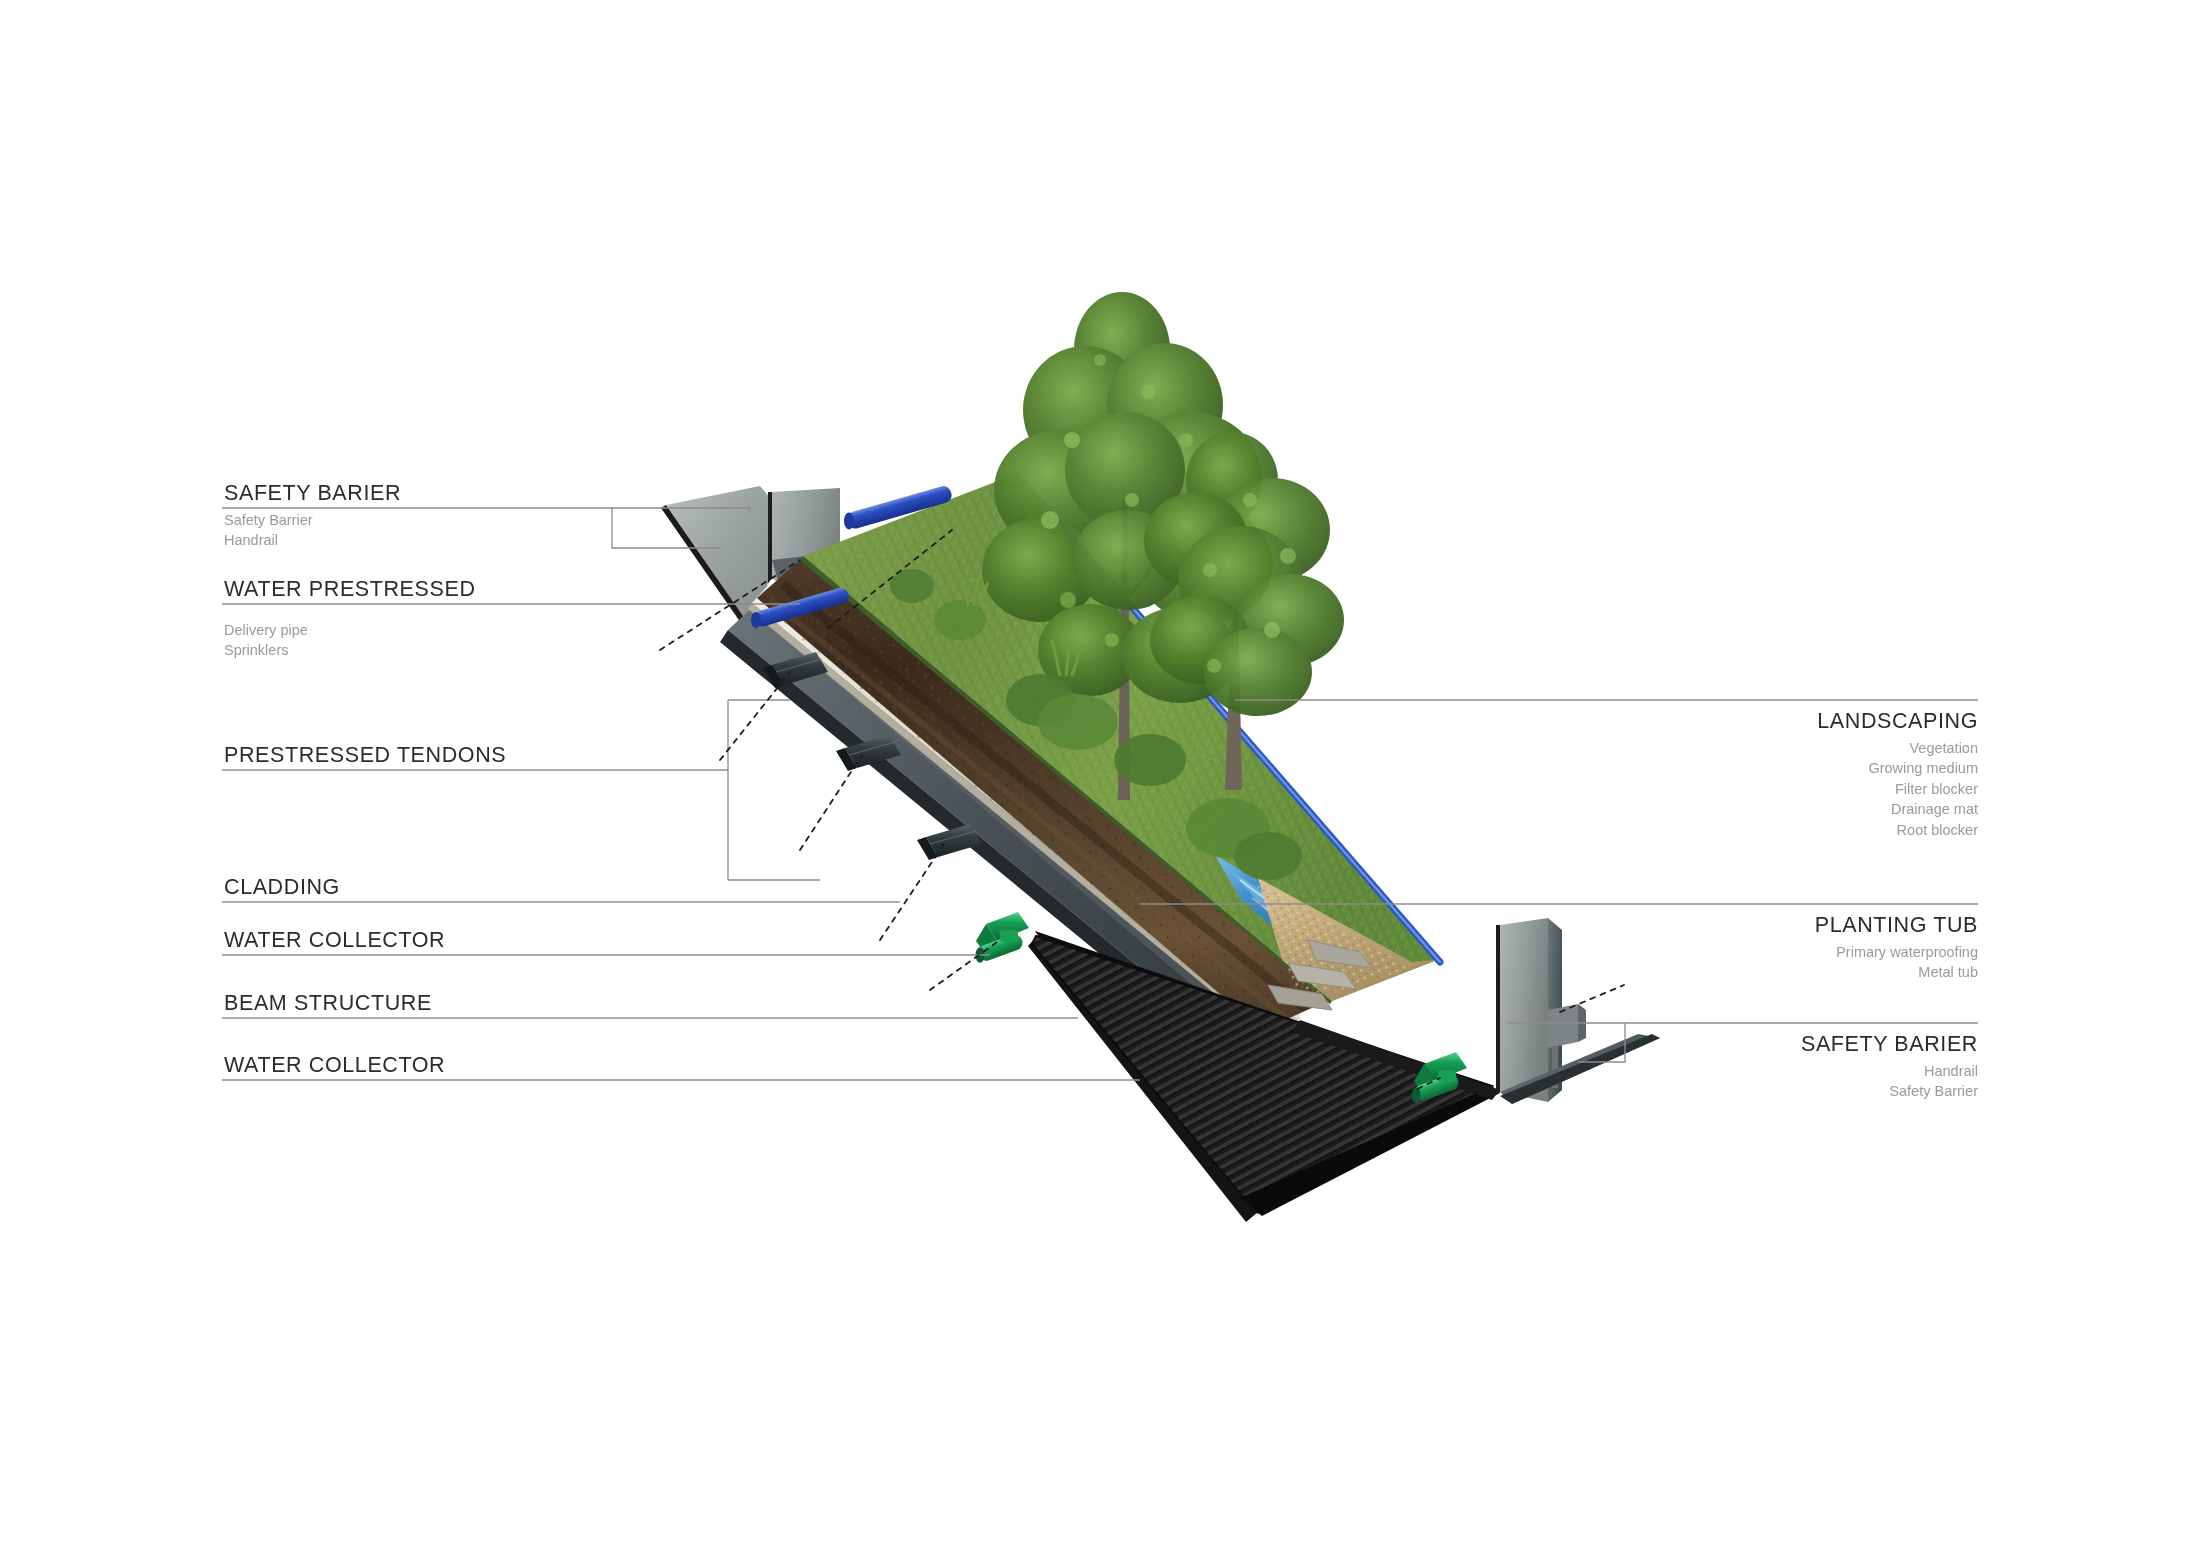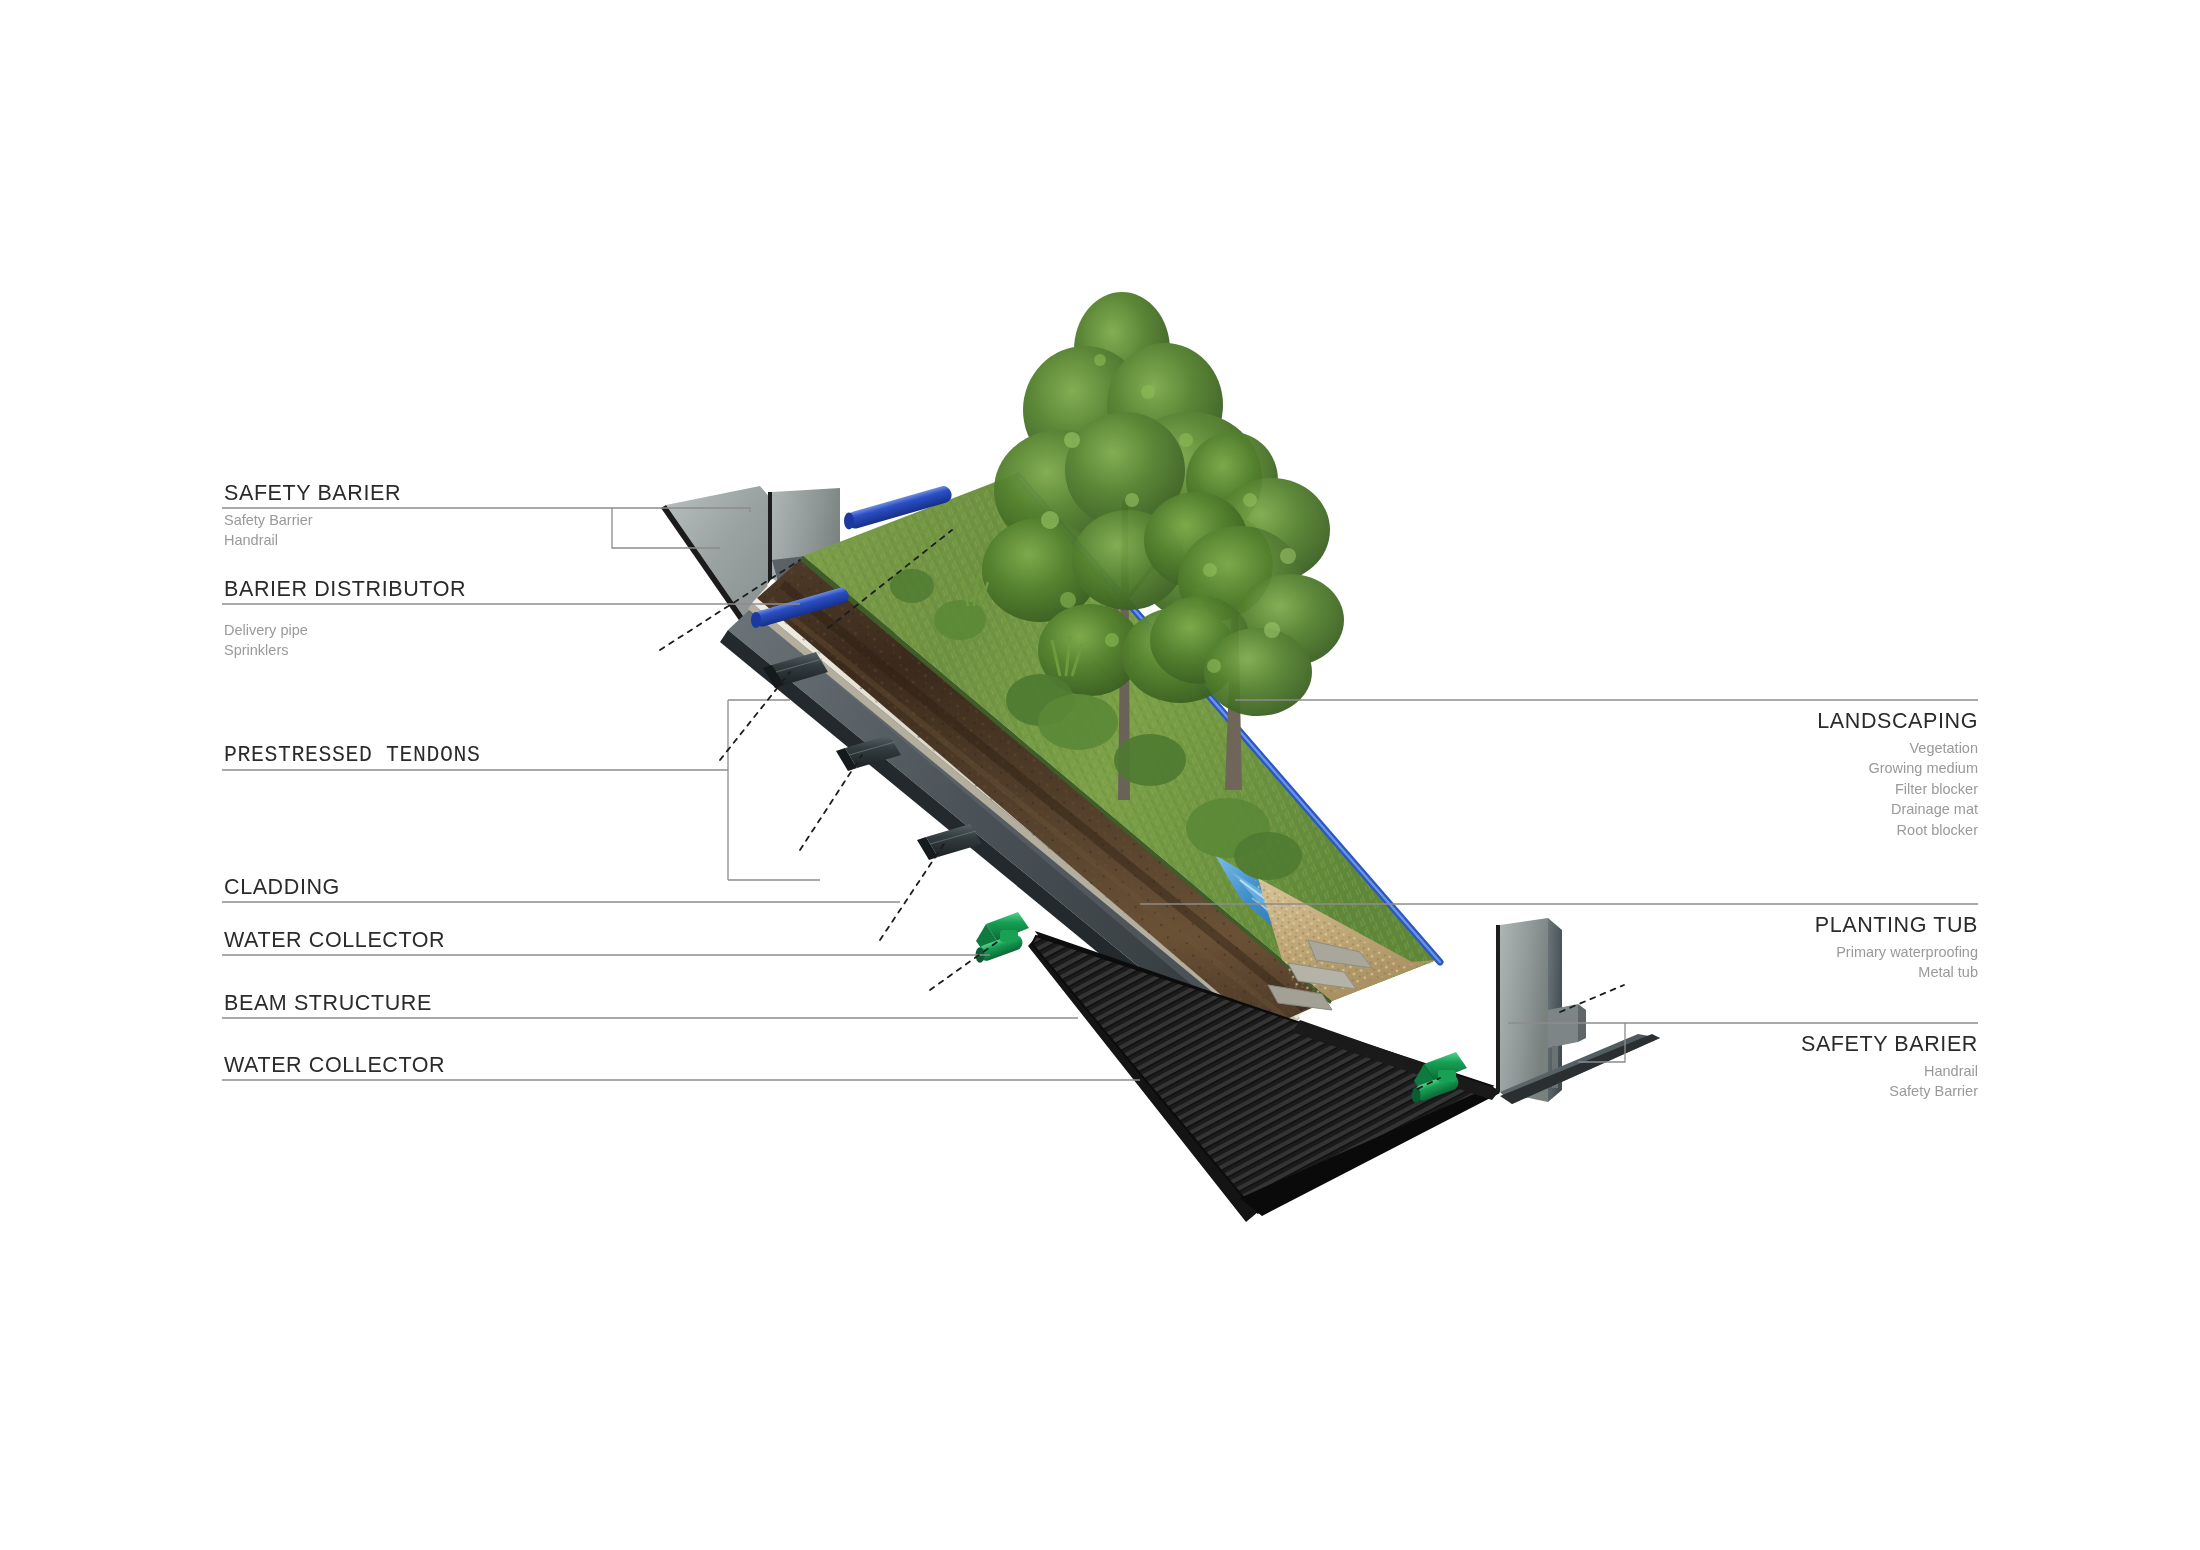--- a/index.html
+++ b/index.html
@@ -445,7 +445,7 @@
   </div>
 
   <div class="ann left" style="left:224px; top:578px;">
-    <div class="title">BARIER DISTRIBUTOR</div>
+    <div class="title">WATER PRESTRESSED</div>
     <div class="sub" style="padding-top:14px;">
       <div>Delivery pipe</div>
       <div>Sprinklers</div>

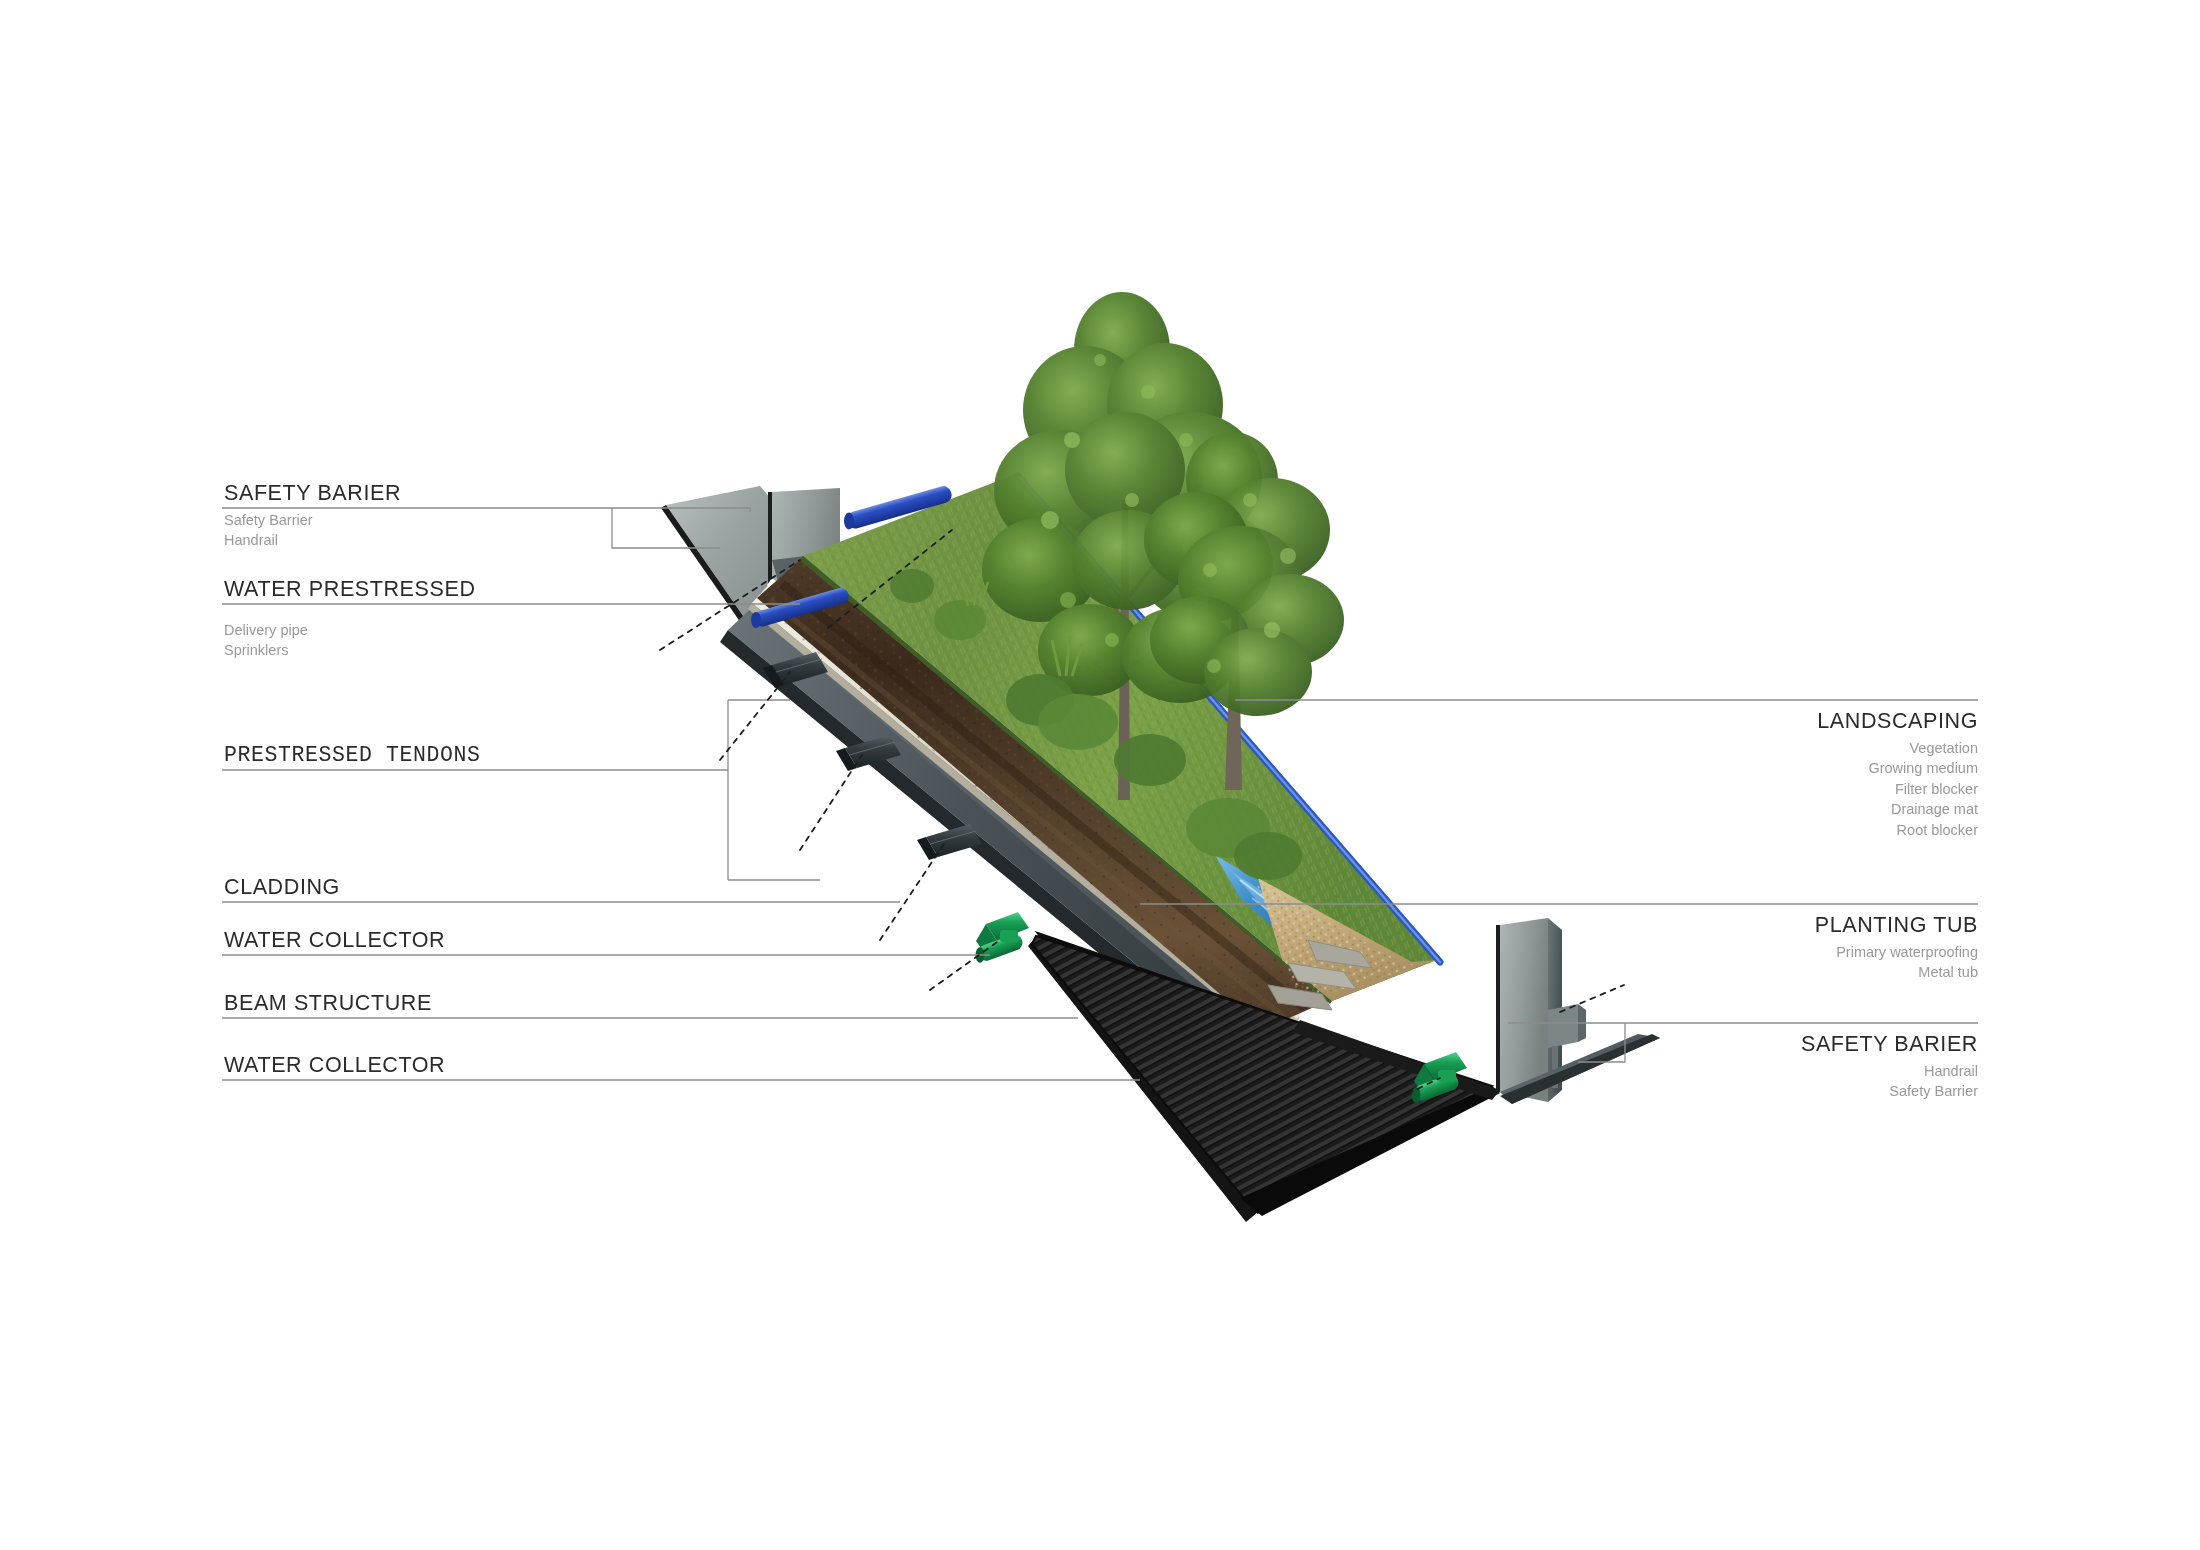--- a/index.html
+++ b/index.html
@@ -452,7 +452,7 @@
     </div>
   </div>
 
-  <div class="ann left" style="left:224px; top:744px;font-family:Liberation Mono, monospace;">
+  <div class="ann left" style="left:224px; top:744px;">
     <div class="title">PRESTRESSED TENDONS</div>
   </div>
 

